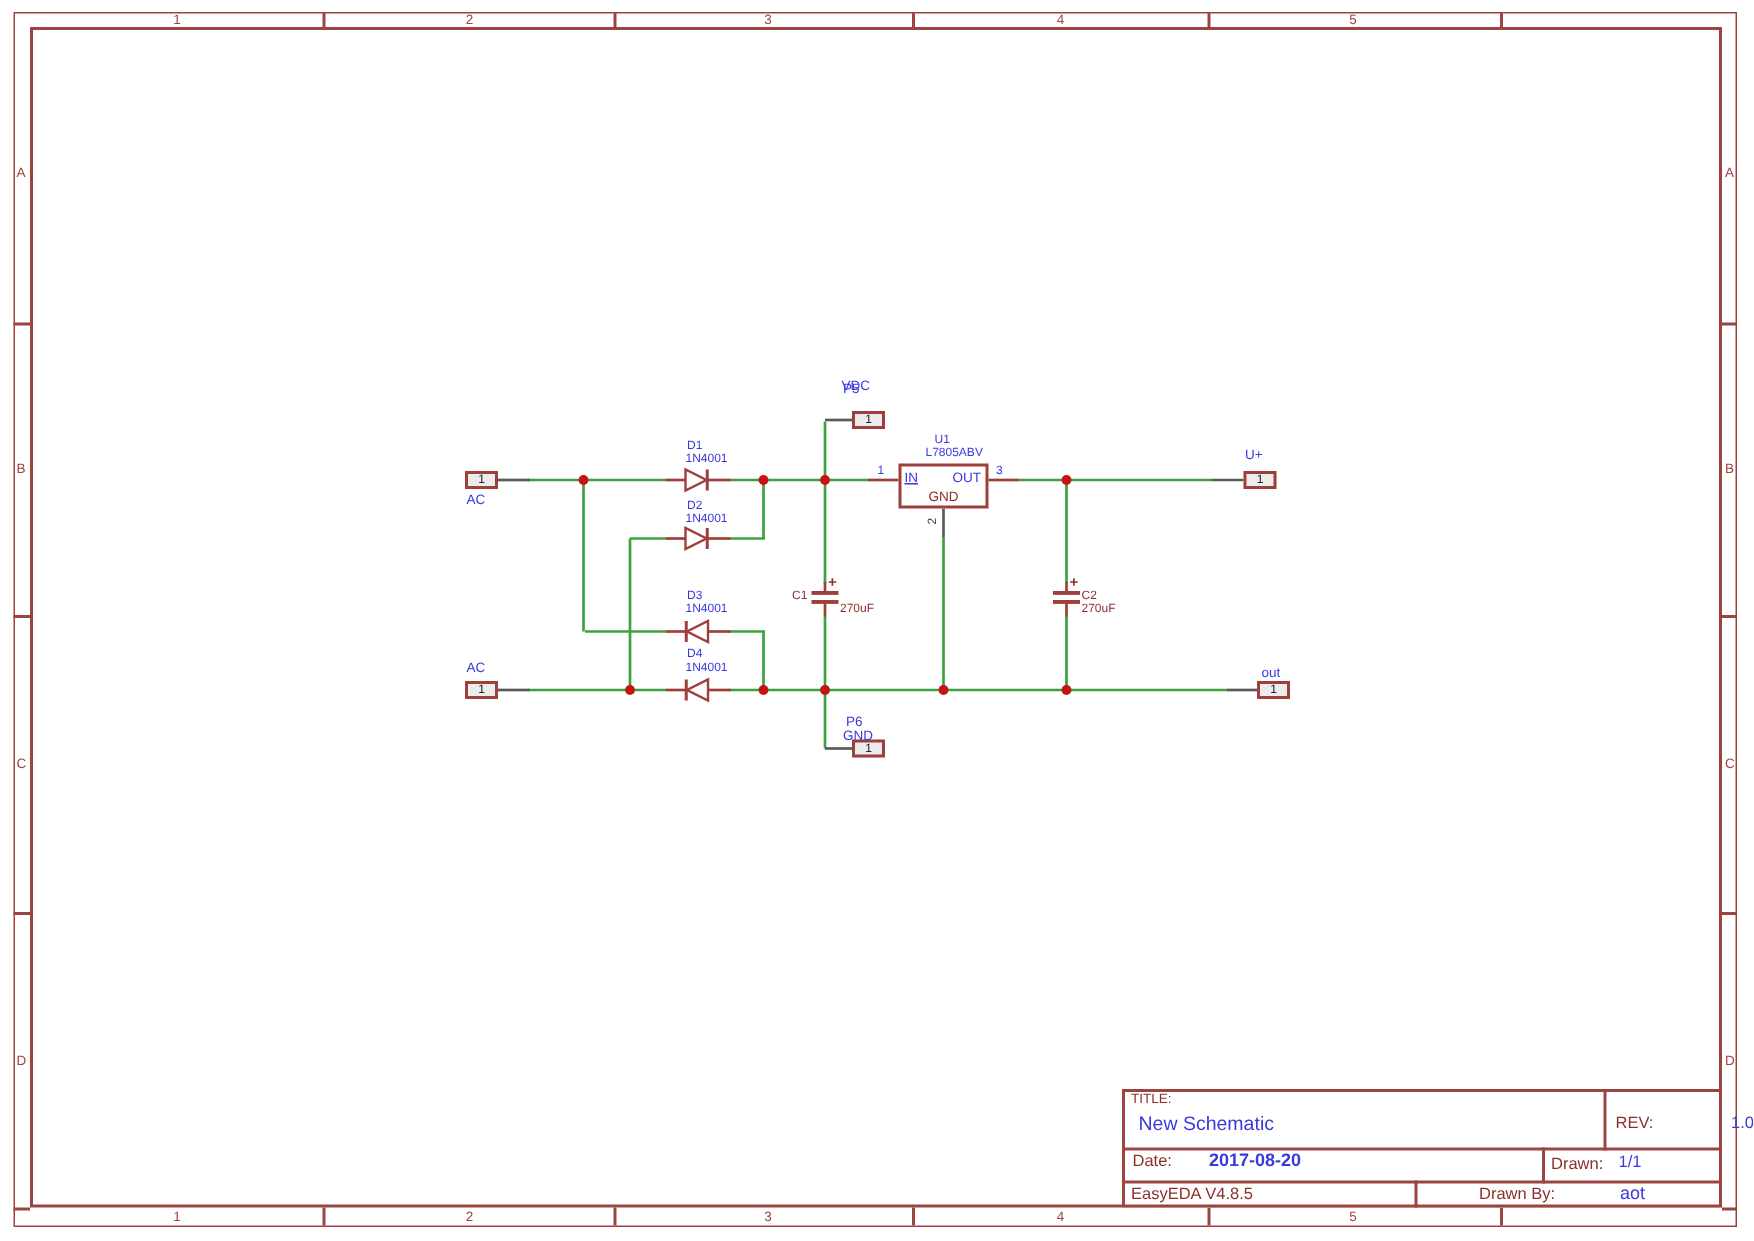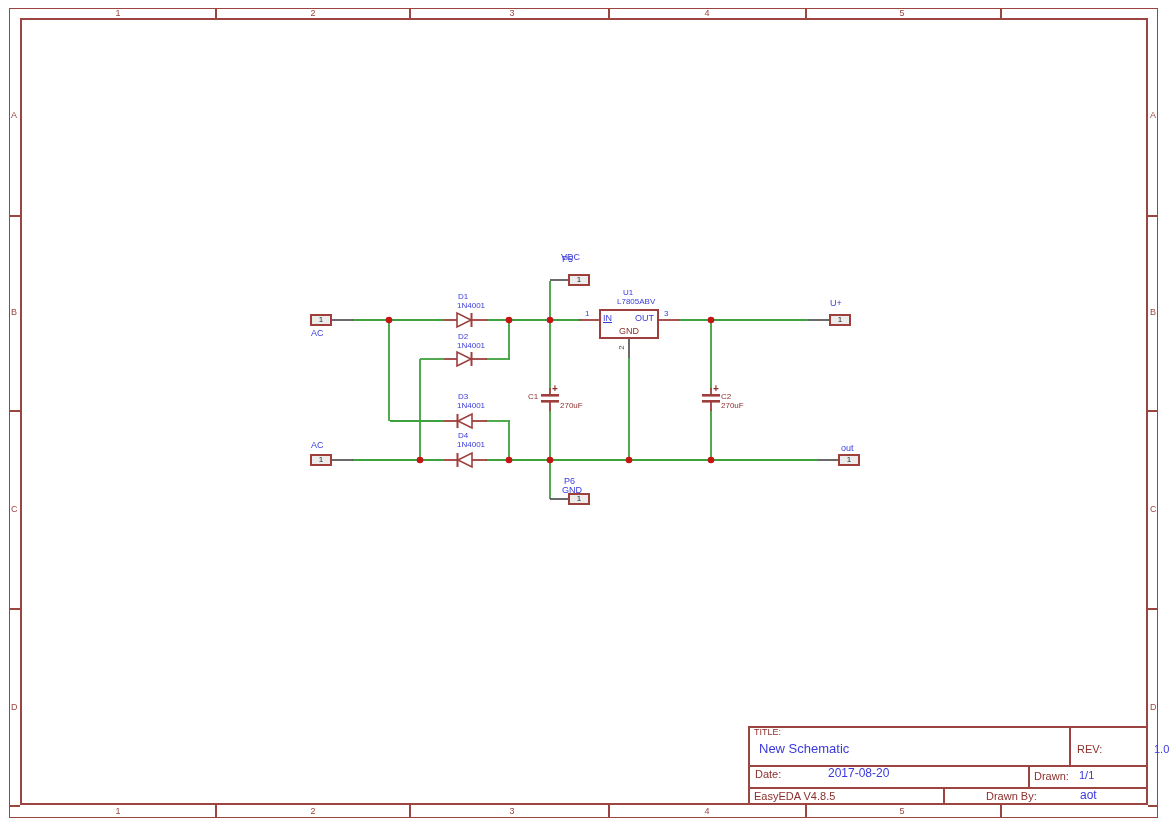--- a/index.html
+++ b/index.html
@@ -234,7 +234,7 @@
   <div class="lbl f11 dred" style="left:1077px;top:743px;">REV:</div>
   <div class="lbl f11 blue" style="left:1106px;top:743px;margin-left:48px;">1.0</div>
   <div class="lbl f11 dred" style="left:755px;top:768px;">Date:</div>
-  <div class="lbl f12 blue" style="left:828px;top:767px;">2017-08-20</div>
+  <div class="lbl f12 blue" style="left:806px;top:767px;font-weight:bold;">2017-08-20</div>
   <div class="lbl f11 dred" style="left:1034px;top:770px;">Drawn:</div>
   <div class="lbl f11 blue" style="left:1079px;top:769px;">1/1</div>
   <div class="lbl f11 dred" style="left:754px;top:790px;">EasyEDA V4.8.5</div>

